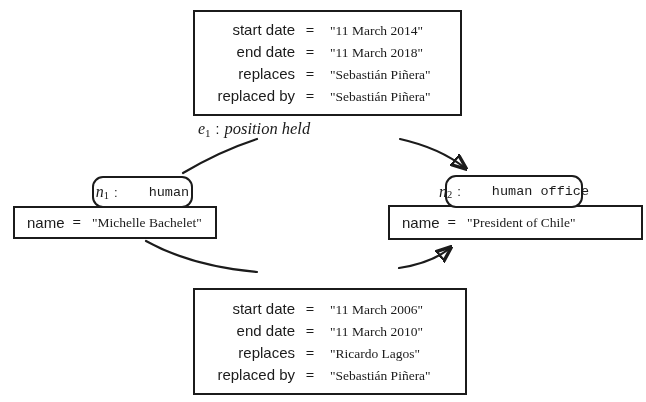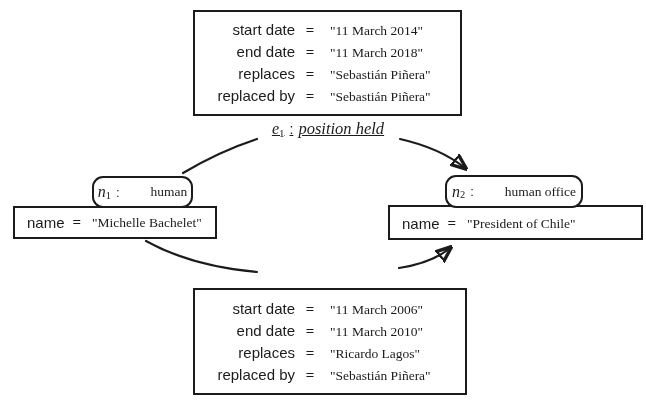--- a/index.html
+++ b/index.html
@@ -44,10 +44,9 @@
 
   
   .elabel {
-    position:absolute; width:260px; text-align:center; z-index:2;
+    position:absolute; width:260px; text-align:left; z-index:2;
     font-style:italic; font-family:"Liberation Serif", serif; font-size:16.5px;
     white-space:nowrap;
-    text-decoration:underline;
   }
   .elabel .sub { font-size:11px; }
   .elabel .sep { font-style:normal; font-size:14px; margin:0 5px; }

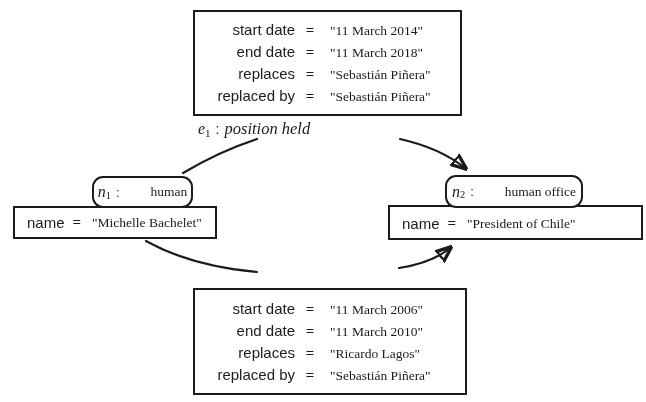--- a/index.html
+++ b/index.html
@@ -40,7 +40,7 @@
   .idb { font-style:italic; font-family:"Liberation Serif", serif; font-size:16px; }
   .sub { font-style:normal; font-size:10.5px; position:relative; top:3px; }
   .sep { font-family:"Liberation Sans", sans-serif; font-size:13px; margin:0 5px; }
-  .ptype { font-family:Liberation Serif, serif; font-size:13.5px;margin-left:26px; }
+  .ptype { font-family:Liberation Mono, monospace; font-size:13.5px;margin-left:26px; }
 
   
   .elabel {

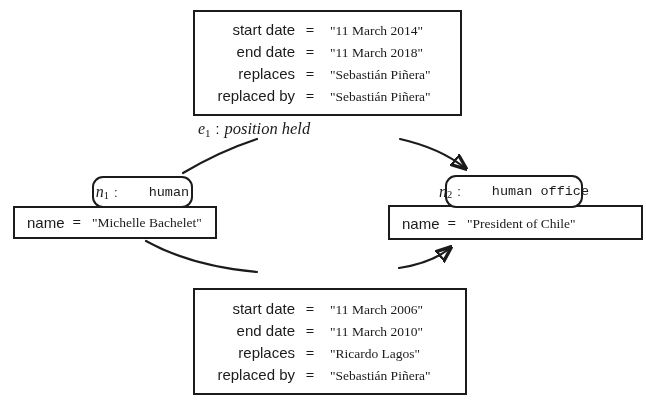--- a/index.html
+++ b/index.html
@@ -24,7 +24,7 @@
   
   .nrect {
     position:absolute; border:2px solid #1b1b1b; background:#ffffff;
-    display:flex; align-items:flex-end; z-index:2; box-sizing:border-box;
+    display:flex; align-items:center; z-index:2; box-sizing:border-box;
     padding-left:12px; line-height:29px;
   }
   .nrect .pkey { text-align:left; }

